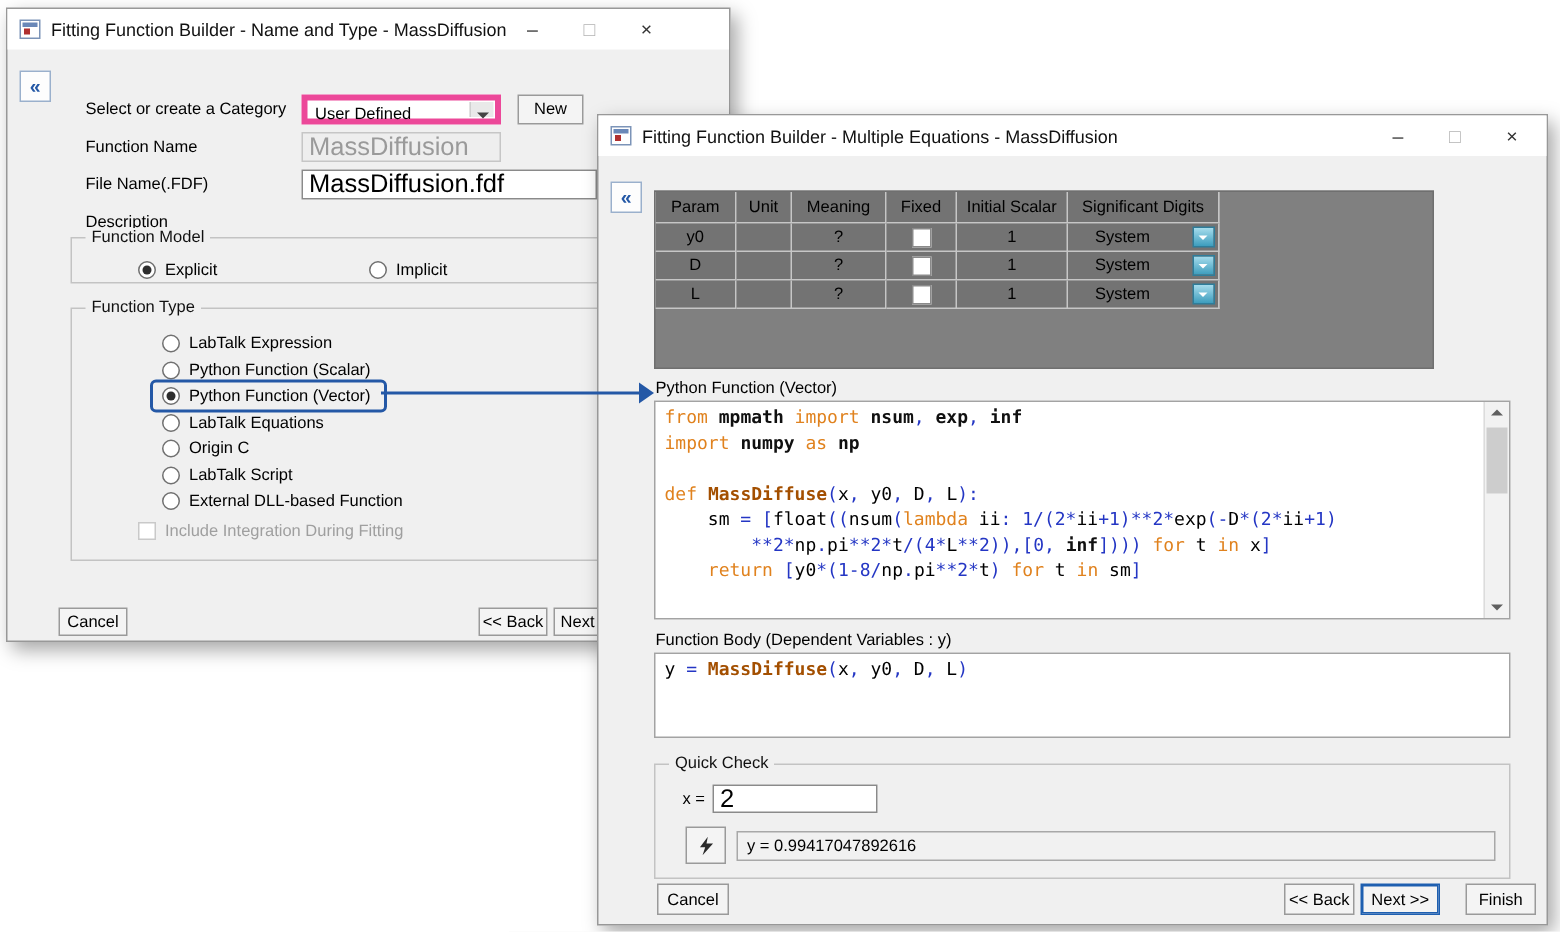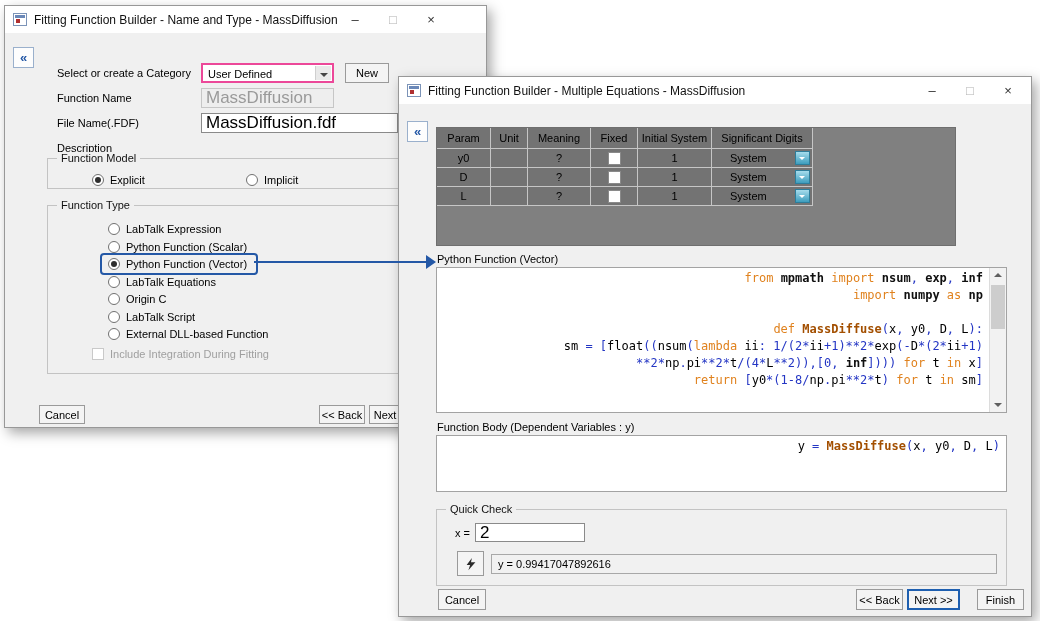--- a/index.html
+++ b/index.html
@@ -28,7 +28,7 @@
   input.textbox { position:absolute; height:20px; border:1px solid #8a8a8a; background:#fff; font-size:17px; padding:0 4px; font-family:"Liberation Sans",sans-serif; color:#000; }
   input.textbox.disabled { background:#eeeeee; color:#9a9a9a; border-color:#c6c6c6; }
 
-  .combo { position:absolute; height:20px; border:2px solid #ec4899; background:#fff; font-size:11px; line-height:18px; padding:0 20px 0 5px; white-space:nowrap; cursor:pointer; }
+  .combo { position:absolute; height:20px; border:4px solid #ec4899; background:#fff; font-size:11px; line-height:18px; padding:0 20px 0 5px; white-space:nowrap; cursor:pointer; }
   .combo .arrow-btn { position:absolute; right:1px; top:1px; bottom:1px; width:16px; background:#e9e9e9; border-left:1px solid #cfcfcf; }
   .combo .arrow-btn::after { content:""; position:absolute; left:4px; top:7px; border:4px solid transparent; border-top-color:#444; }
 

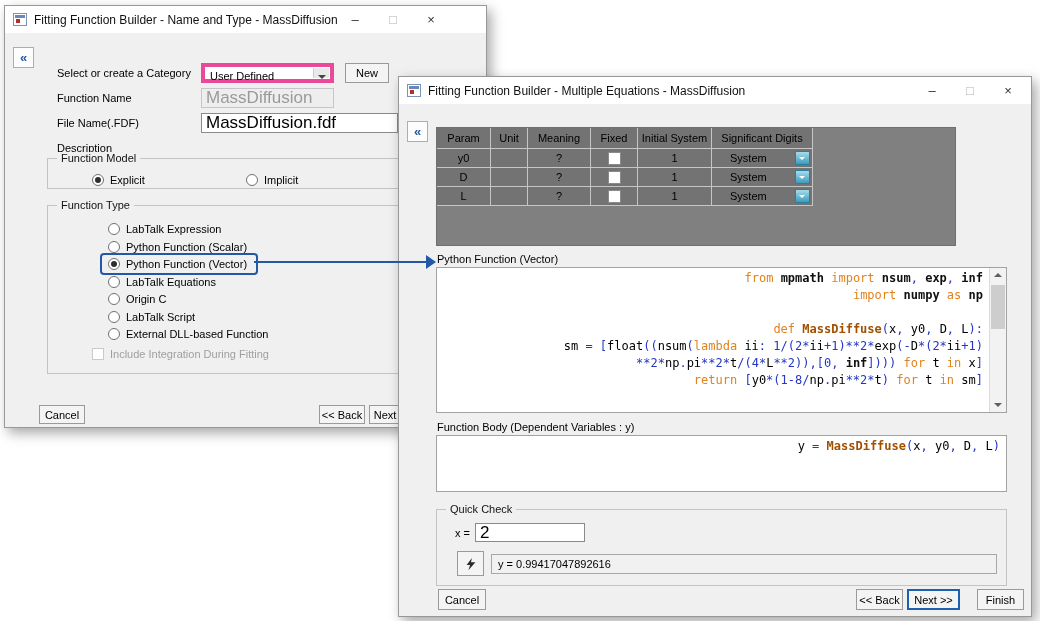--- a/index.html
+++ b/index.html
@@ -188,7 +188,7 @@
         <div class="grid-cell c1">Unit</div>
         <div class="grid-cell c2">Meaning</div>
         <div class="grid-cell c3">Fixed</div>
-        <div class="grid-cell c4">Initial System</div>
+        <div class="grid-cell c4">Initial Scalar</div>
         <div class="grid-cell c5">Significant Digits</div>
       </div>
       <div class="grid-row">

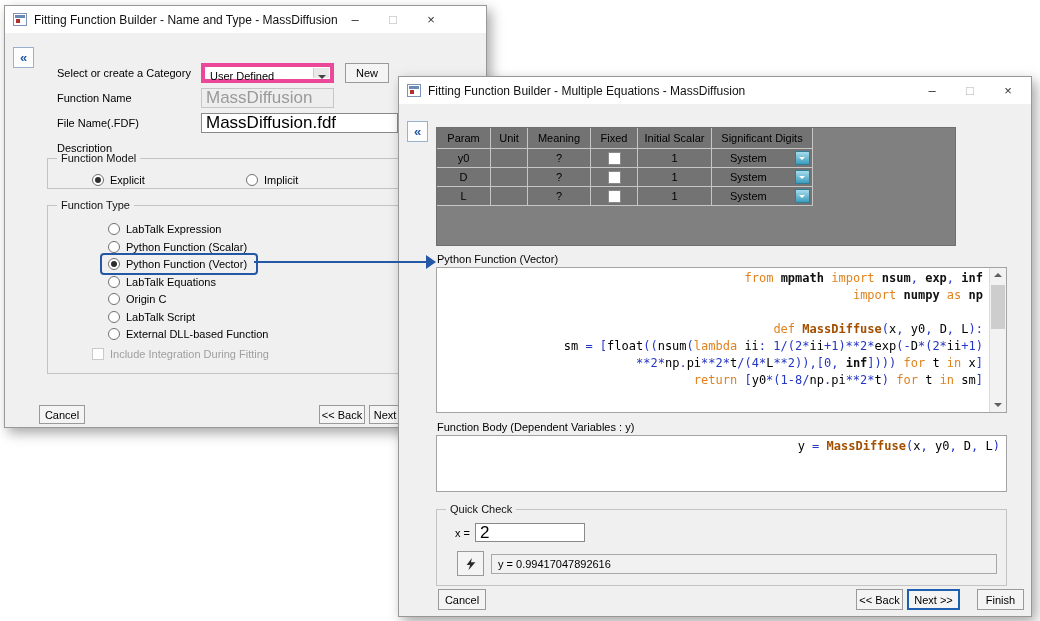--- a/index.html
+++ b/index.html
@@ -68,7 +68,7 @@
   .code-box { position:absolute; background:#fff; border:1px solid #a3a3a3; overflow:hidden; }
   .code-content { position:absolute; left:0; top:0; right:17px; bottom:0; padding:2px 6px; font-family:"DejaVu Sans Mono",monospace; font-size:12px; line-height:17px; overflow:hidden; }
   .code-content.noscroll { right:0; }
-  .code-line { white-space:pre;text-align:right; }
+  .code-line { white-space:pre; }
   .tok-k{color:#e0821e;} .tok-i{color:#101010;font-weight:bold;} .tok-f{color:#a34f00;font-weight:bold;}
   .tok-n{color:#2436c4;} .tok-o{color:#2436c4;} .tok-p{color:#000;}
 

